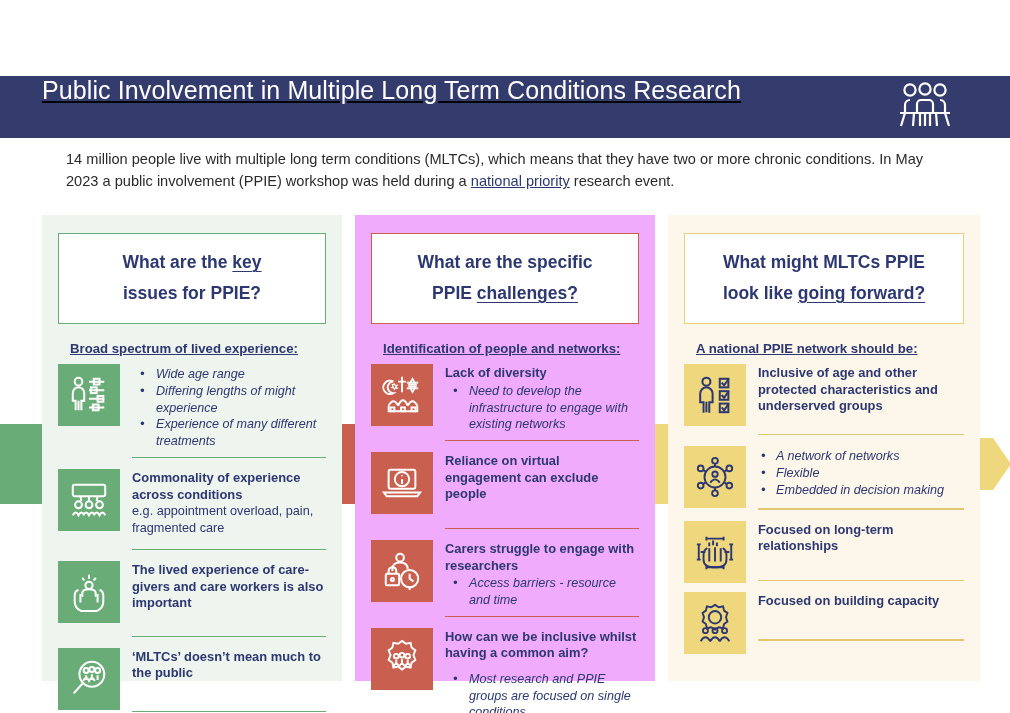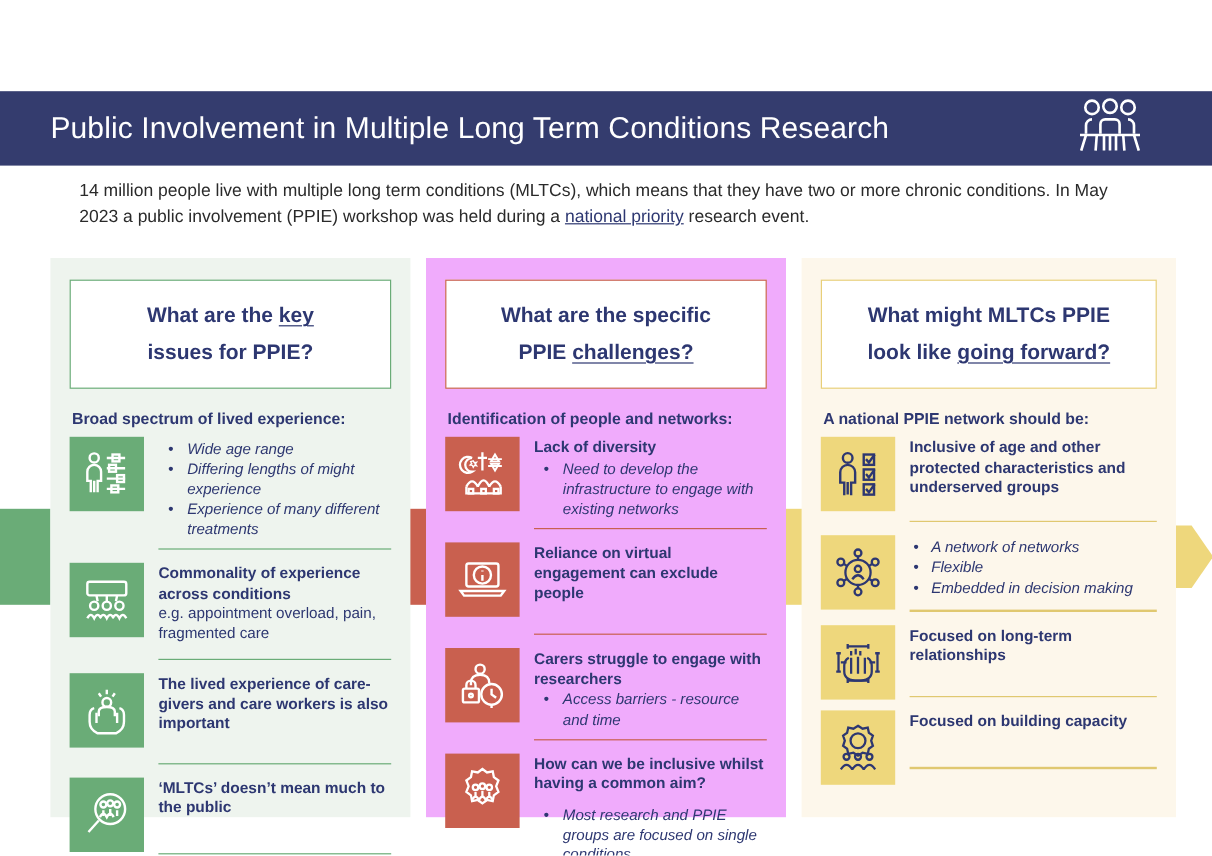--- a/index.html
+++ b/index.html
@@ -20,7 +20,7 @@
   
   .banner {
     position:absolute; left:0; top:76px; width:1010px; height:62px;
-    background:#343c6e; display:flex; align-items:center;
+    background:#343c6e; display:flex; align-items:flex-start;text-decoration:underline;
   }
   .banner-title { color:#ffffff; font-size:25px; font-weight:400; margin-left:42px; letter-spacing:0.1px; }
   .banner-icon { position:absolute; right:52px; top:50%; transform:translateY(-50%); }

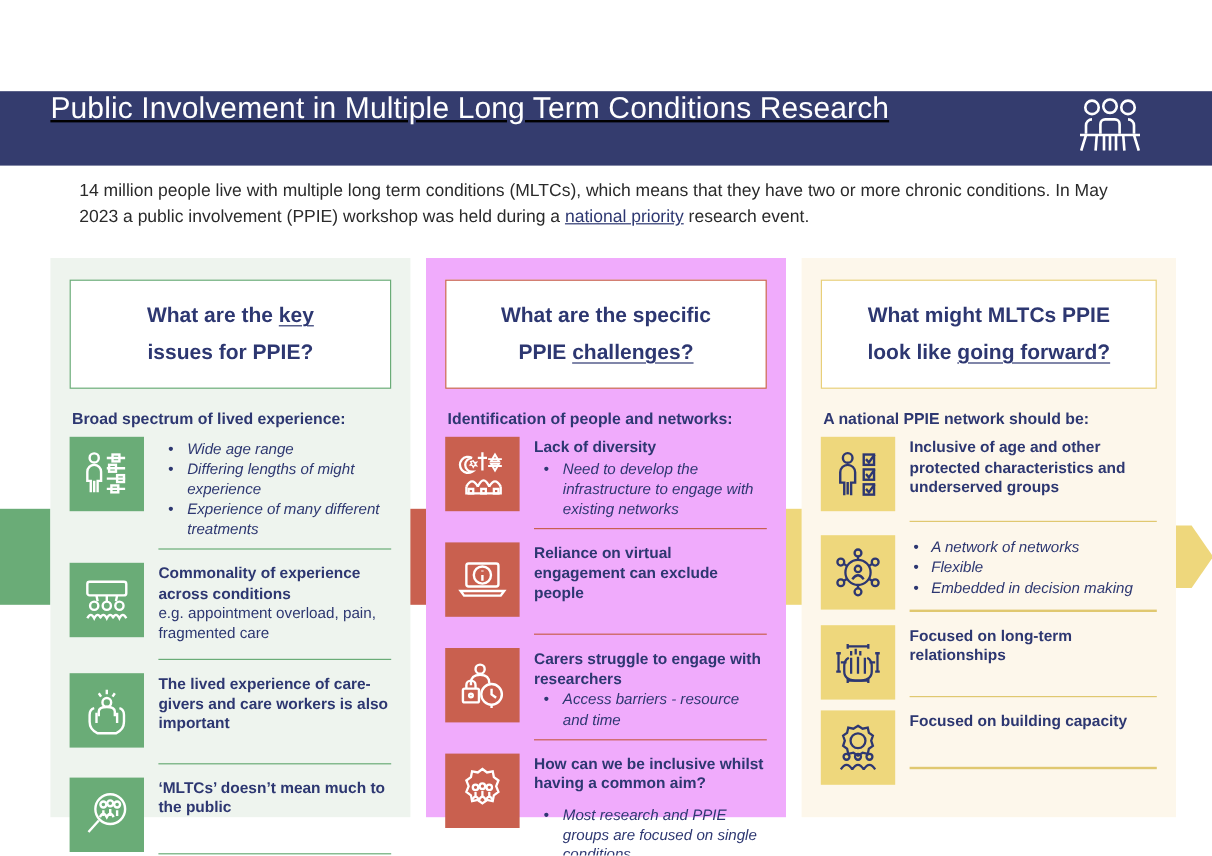--- a/index.html
+++ b/index.html
@@ -48,7 +48,7 @@
   .col-yellow .col-head { border-color:#e8cf79; }
   .col-head u { text-decoration-thickness:1.3px; text-underline-offset:3px; }
 
-  .col-sub { color:#2d3771; font-size:13.2px; font-weight:bold; margin:17px 0 8px 2px; }
+  .col-sub { color:#2d3771; font-size:13.2px; font-weight:bold; margin:17px 0 8px 12px;text-decoration:underline; }
 
   .item { display:flex; gap:12px; margin-bottom:2px; }
   .tile { flex:0 0 auto; width:62px; height:62px; display:flex; align-items:center; justify-content:center; }

